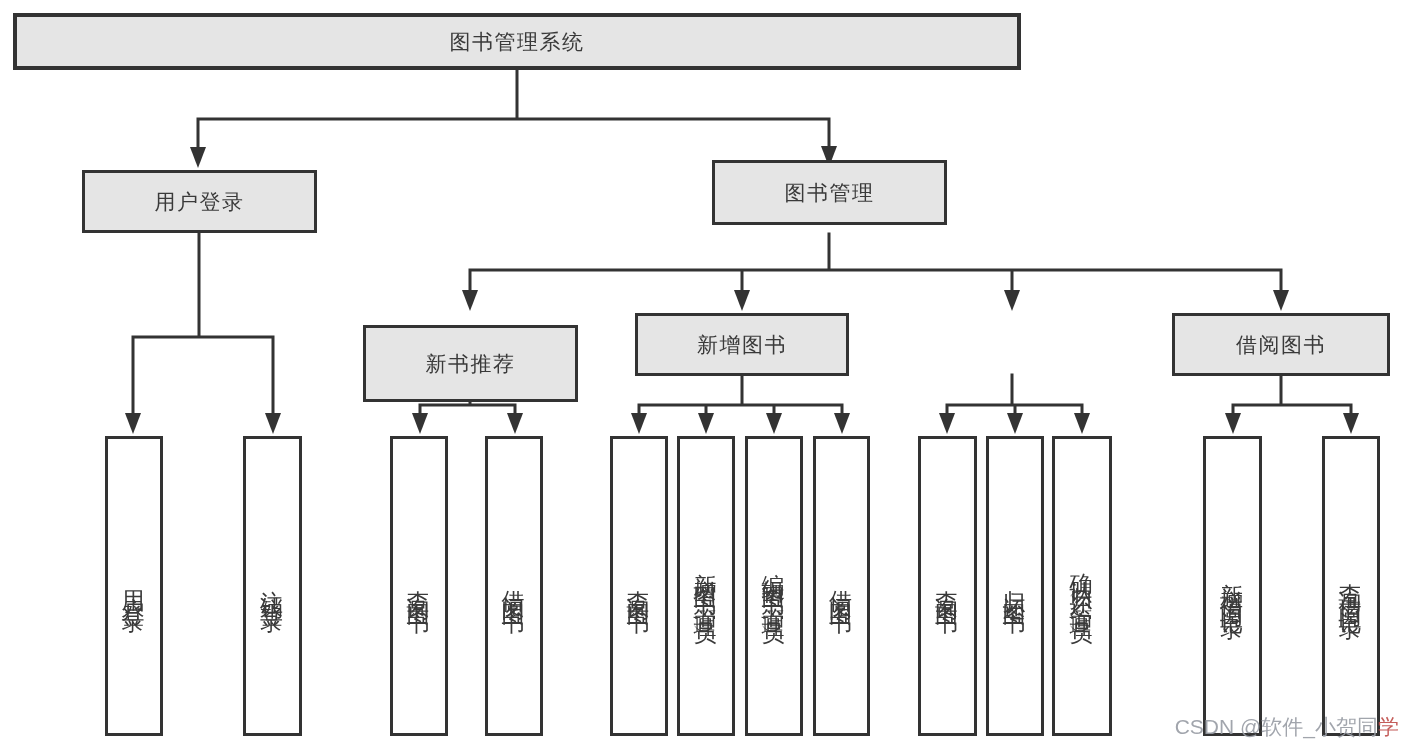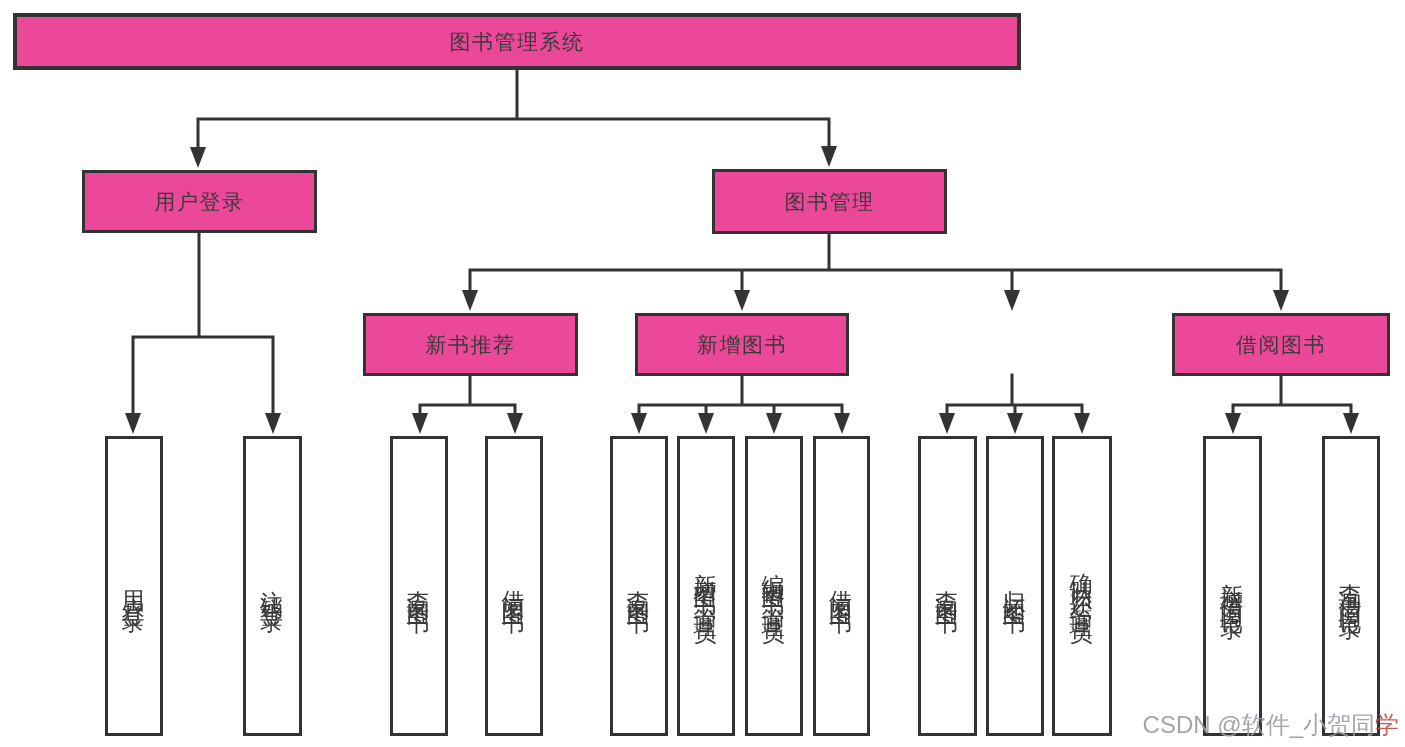--- a/index.html
+++ b/index.html
@@ -9,7 +9,7 @@
   }
   .connectors{position:absolute;left:0;top:0;z-index:0;}
   .node{
-    position:absolute;box-sizing:border-box;background:#ec4899;border:3px solid #333333;
+    position:absolute;box-sizing:border-box;background:#e5e5e5;border:3px solid #333333;
     display:flex;align-items:center;justify-content:center;
     font-size:21px;letter-spacing:1.5px;color:#3a3a3a;z-index:1;
   }

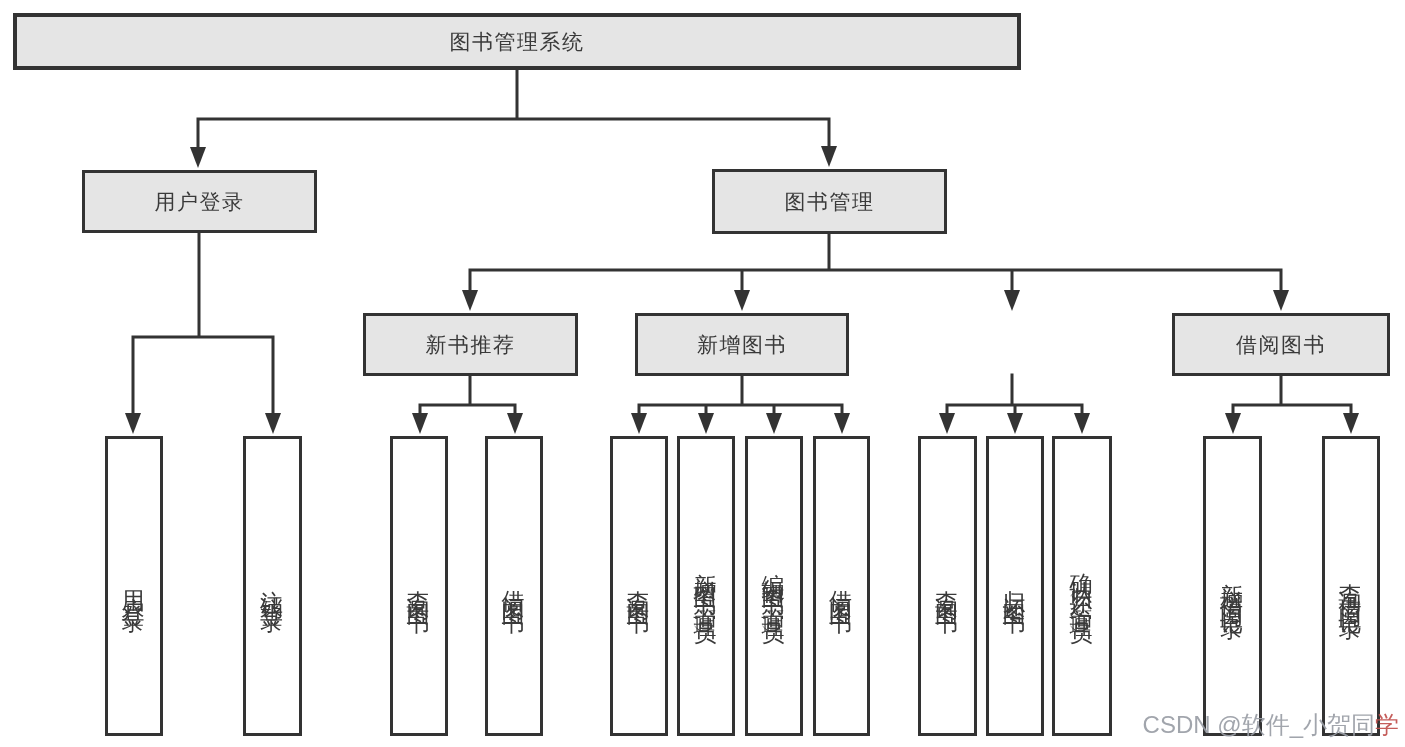--- a/index.html
+++ b/index.html
@@ -65,7 +65,7 @@
   <div class="node root" style="left:13px;top:13px;width:1008px;height:57px">图书管理系统</div>
 
   <div class="node" style="left:82px;top:170px;width:235px;height:63px">用户登录</div>
-  <div class="node" style="left:712px;top:169px;width:235px;height:65px">图书管理</div>
+  <div class="node" style="left:712px;top:160px;width:235px;height:65px">图书管理</div>
 
   <div class="node" style="left:363px;top:313px;width:215px;height:63px">新书推荐</div>
   <div class="node" style="left:635px;top:313px;width:214px;height:63px">新增图书</div>

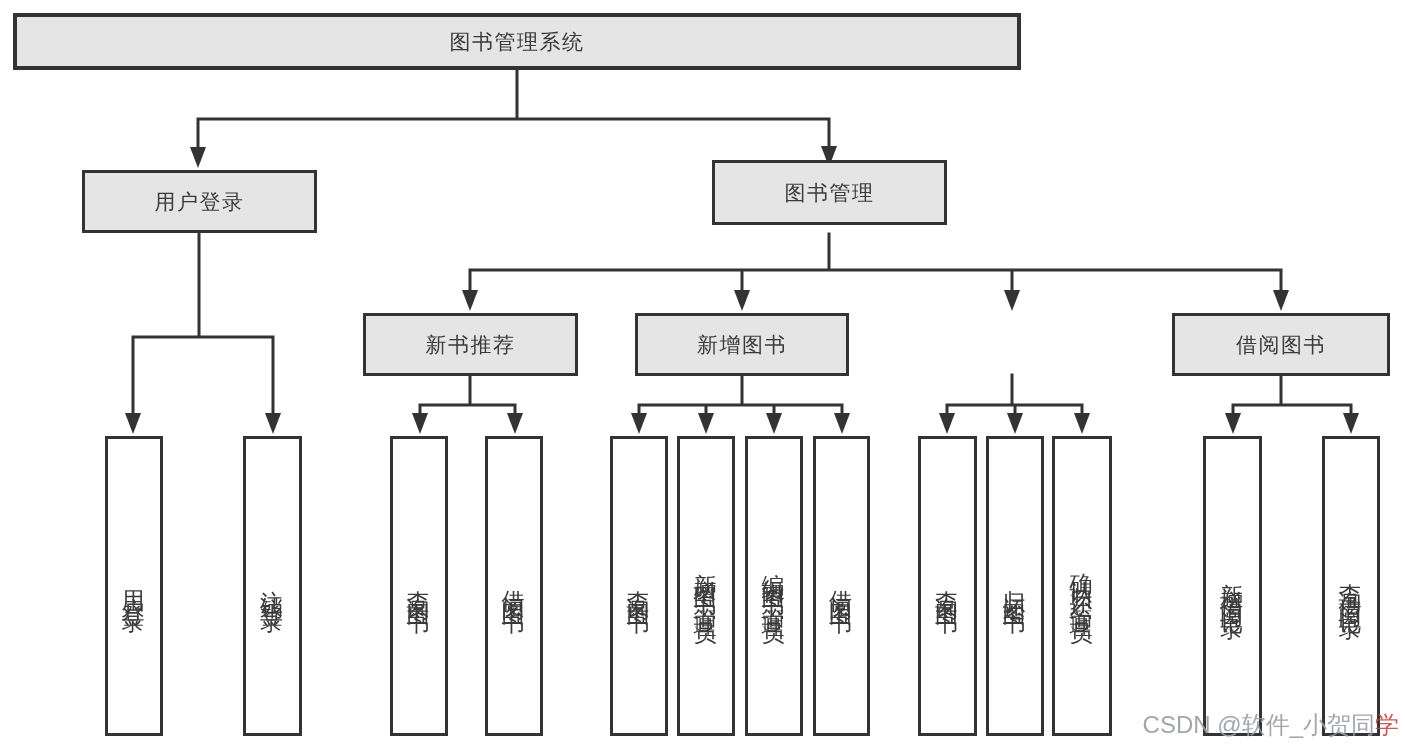--- a/index.html
+++ b/index.html
@@ -67,7 +67,7 @@
   <div class="node" style="left:82px;top:170px;width:235px;height:63px">用户登录</div>
   <div class="node" style="left:712px;top:160px;width:235px;height:65px">图书管理</div>
 
-  <div class="node" style="left:363px;top:313px;width:215px;height:63px">新书推荐</div>
+  <div class="node" style="left:363px;top:325px;width:215px;height:77px">新书推荐</div>
   <div class="node" style="left:635px;top:313px;width:214px;height:63px">新增图书</div>
   <div class="node" style="left:1172px;top:313px;width:218px;height:63px">借阅图书</div>
 

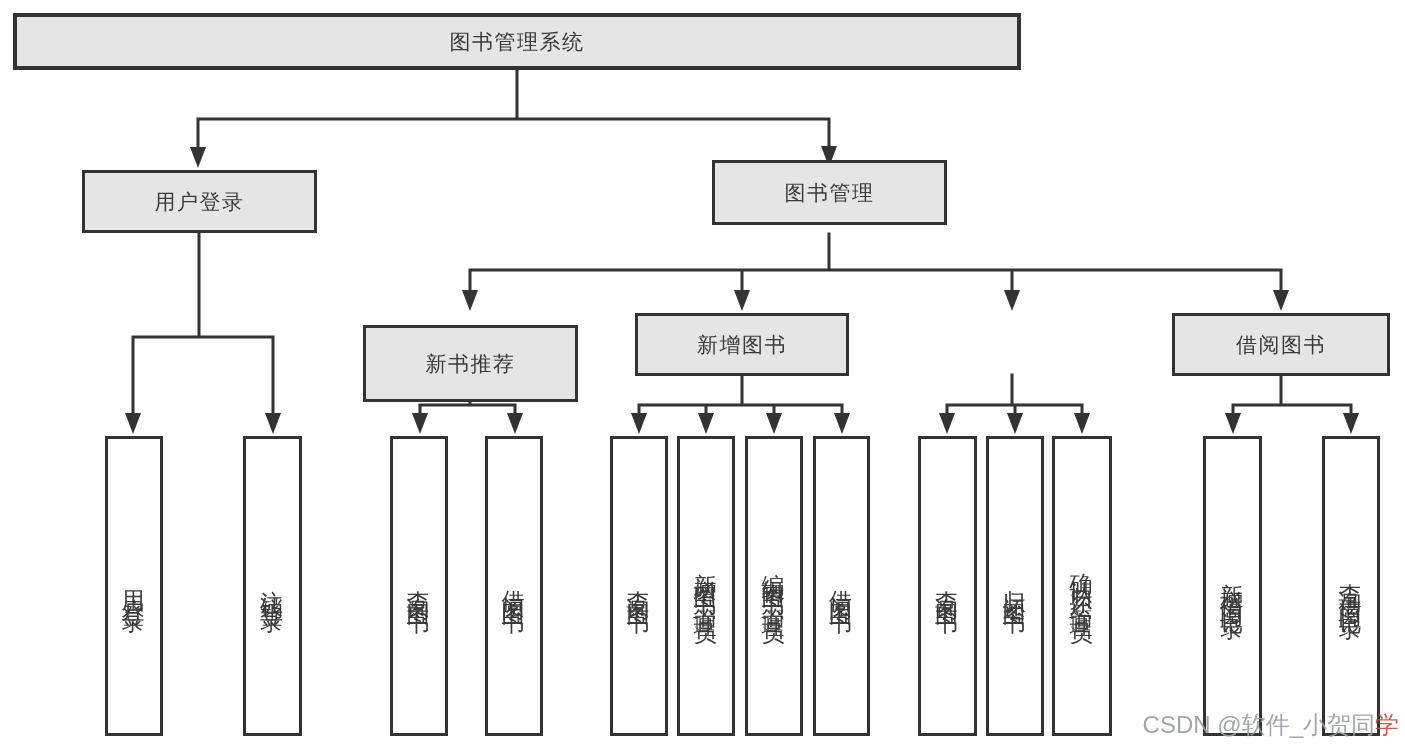--- a/index.html
+++ b/index.html
@@ -22,7 +22,7 @@
   }
   .watermark{
     position:absolute;right:6px;bottom:6px;z-index:5;
-    font-size:24px;color:#9a9ea6;white-space:nowrap;opacity:.92;
+    font-size:21px;color:#9a9ea6;white-space:nowrap;opacity:.92;
   }
   .wm-red{color:#c0504d;}
 </style>

